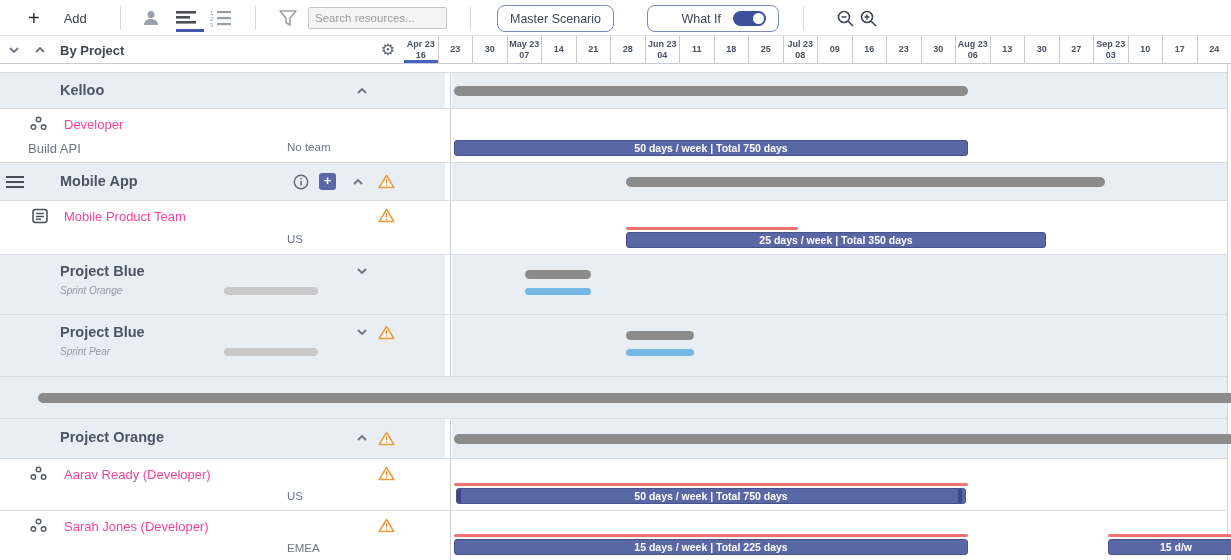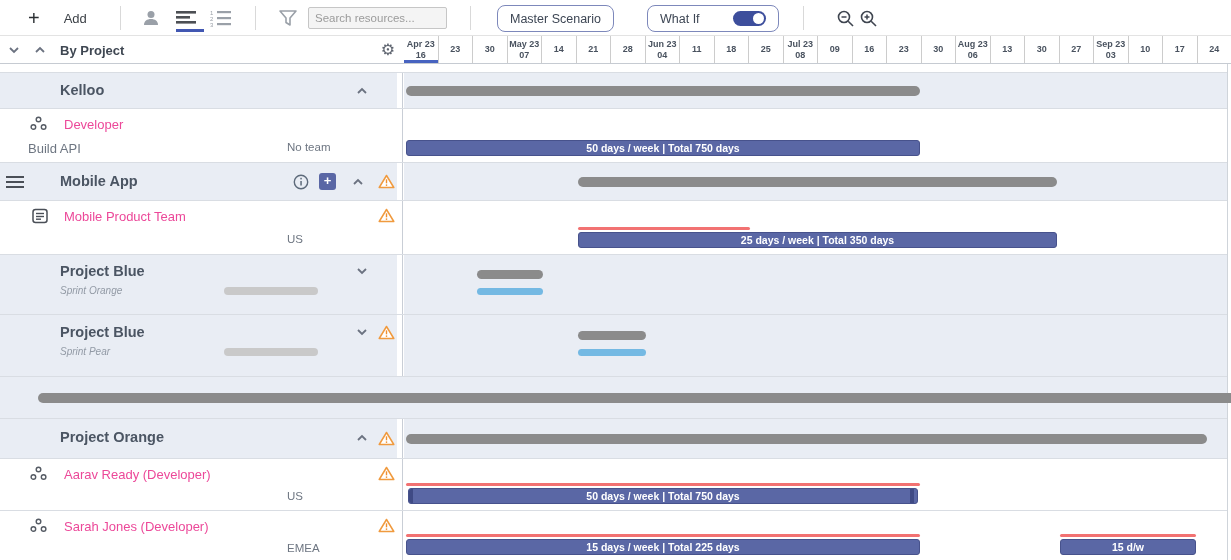--- a/index.html
+++ b/index.html
@@ -130,7 +130,7 @@
     <div class="pill-btn" style="left:497px;">
       <span>Master Scenario</span>
     </div>
-    <div class="pill-btn" style="left:647px; width:132px; justify-content:space-between;">
+    <div class="pill-btn" style="left:647px; width:132px; justify-content:flex-end;">
       <span>What If</span>
       <span class="toggle">
           <span class="knob"></span>

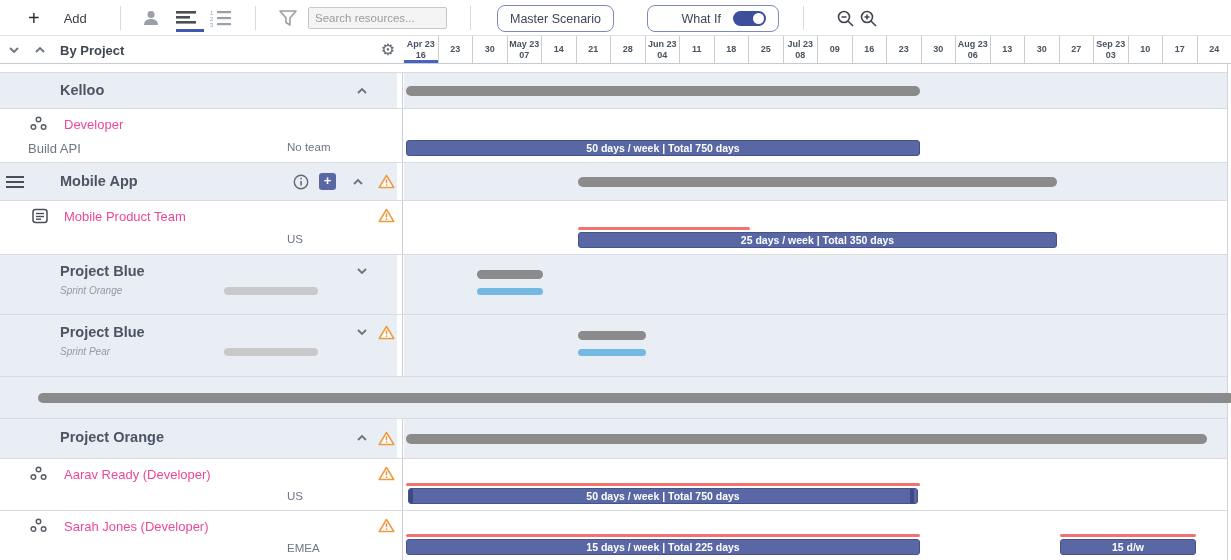--- a/index.html
+++ b/index.html
@@ -42,7 +42,7 @@
   
   .body { position:relative; height:496px; display:flex; flex-direction:column; background:#fff; }
   .row { display:flex; border-top:1px solid #d9dde3; position:relative; }
-  .row-left { width:397px; position:relative; }
+  .row-left { width:445px; position:relative; }
   .row-bound { width:7px; position:relative; background:#fff; }
   .row-bound::after { content:''; position:absolute; left:5px; top:0; bottom:0; width:1px; background:#c9ced6; }
   .row-right { flex:1; position:relative; }

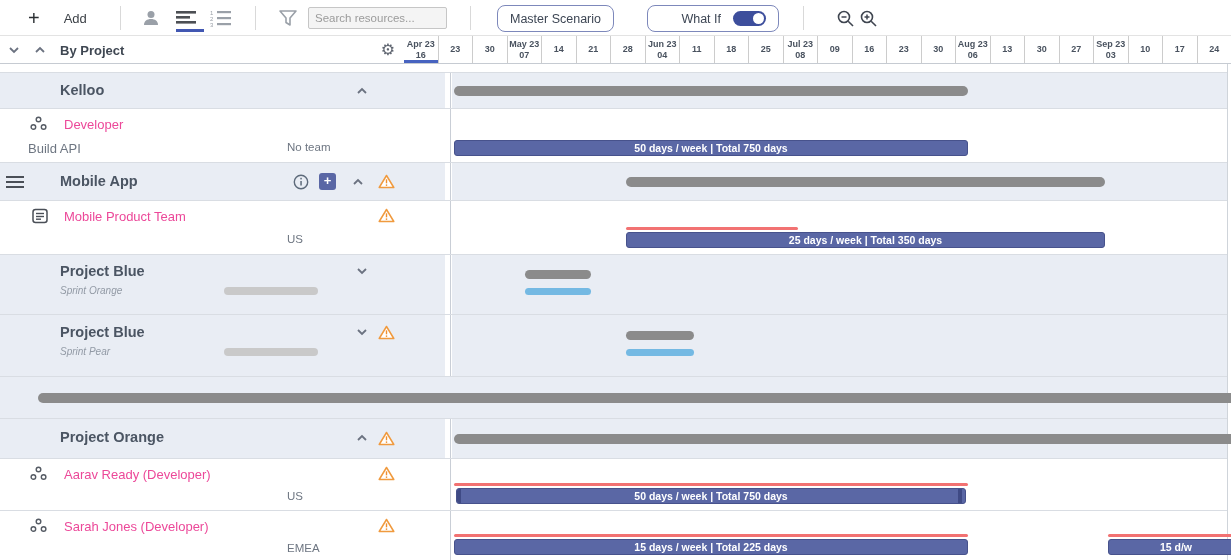--- a/index.html
+++ b/index.html
@@ -354,7 +354,7 @@
       <div class="row-bound"></div>
       <div class="row-right">
         <div class="redline" style="left:174px; top:26px; width:172px;"></div>
-        <div class="bluebar" style="left:174px; top:31px; width:479px;">
+        <div class="bluebar" style="left:174px; top:31px; width:420px;">
           <span>25 days / week | Total 350 days</span>
         </div>
       </div>

